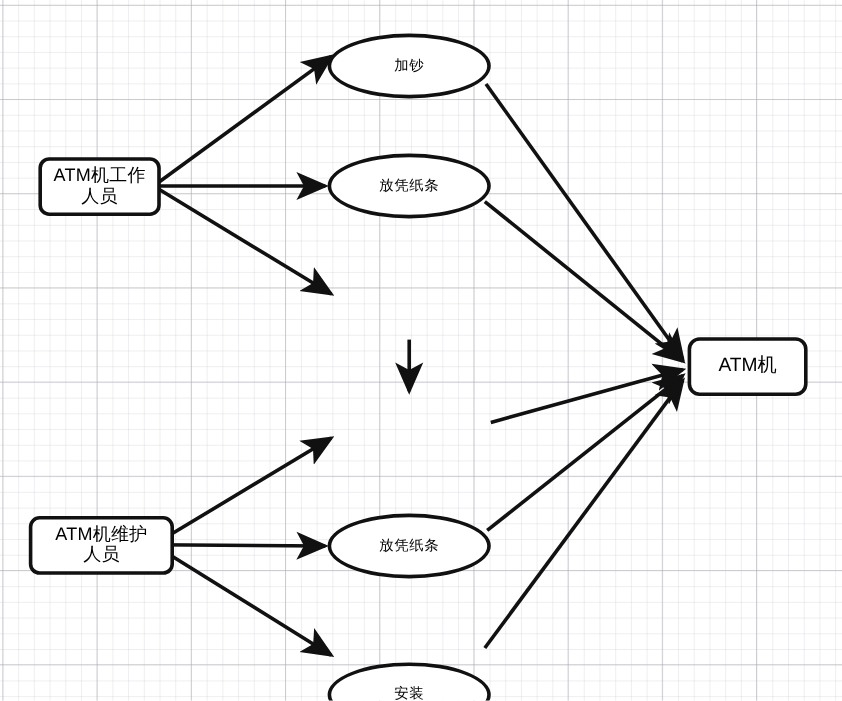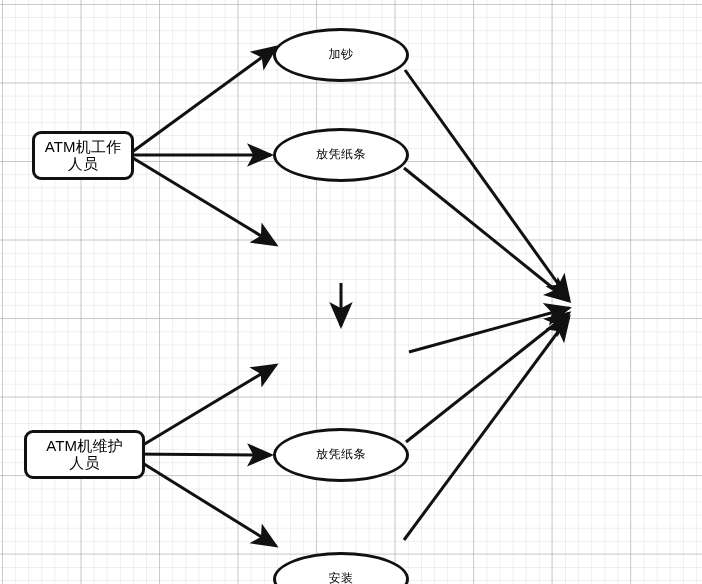--- a/index.html
+++ b/index.html
@@ -120,6 +120,9 @@
     <span class="node-label">安装</span>
   </div>
 
+  <div class="node node-system" style="left: 573px; top: 281px; width: 100px; height: 49px;">
+    <span class="node-label">ATM机</span>
+  </div>
 
 </div>
 

